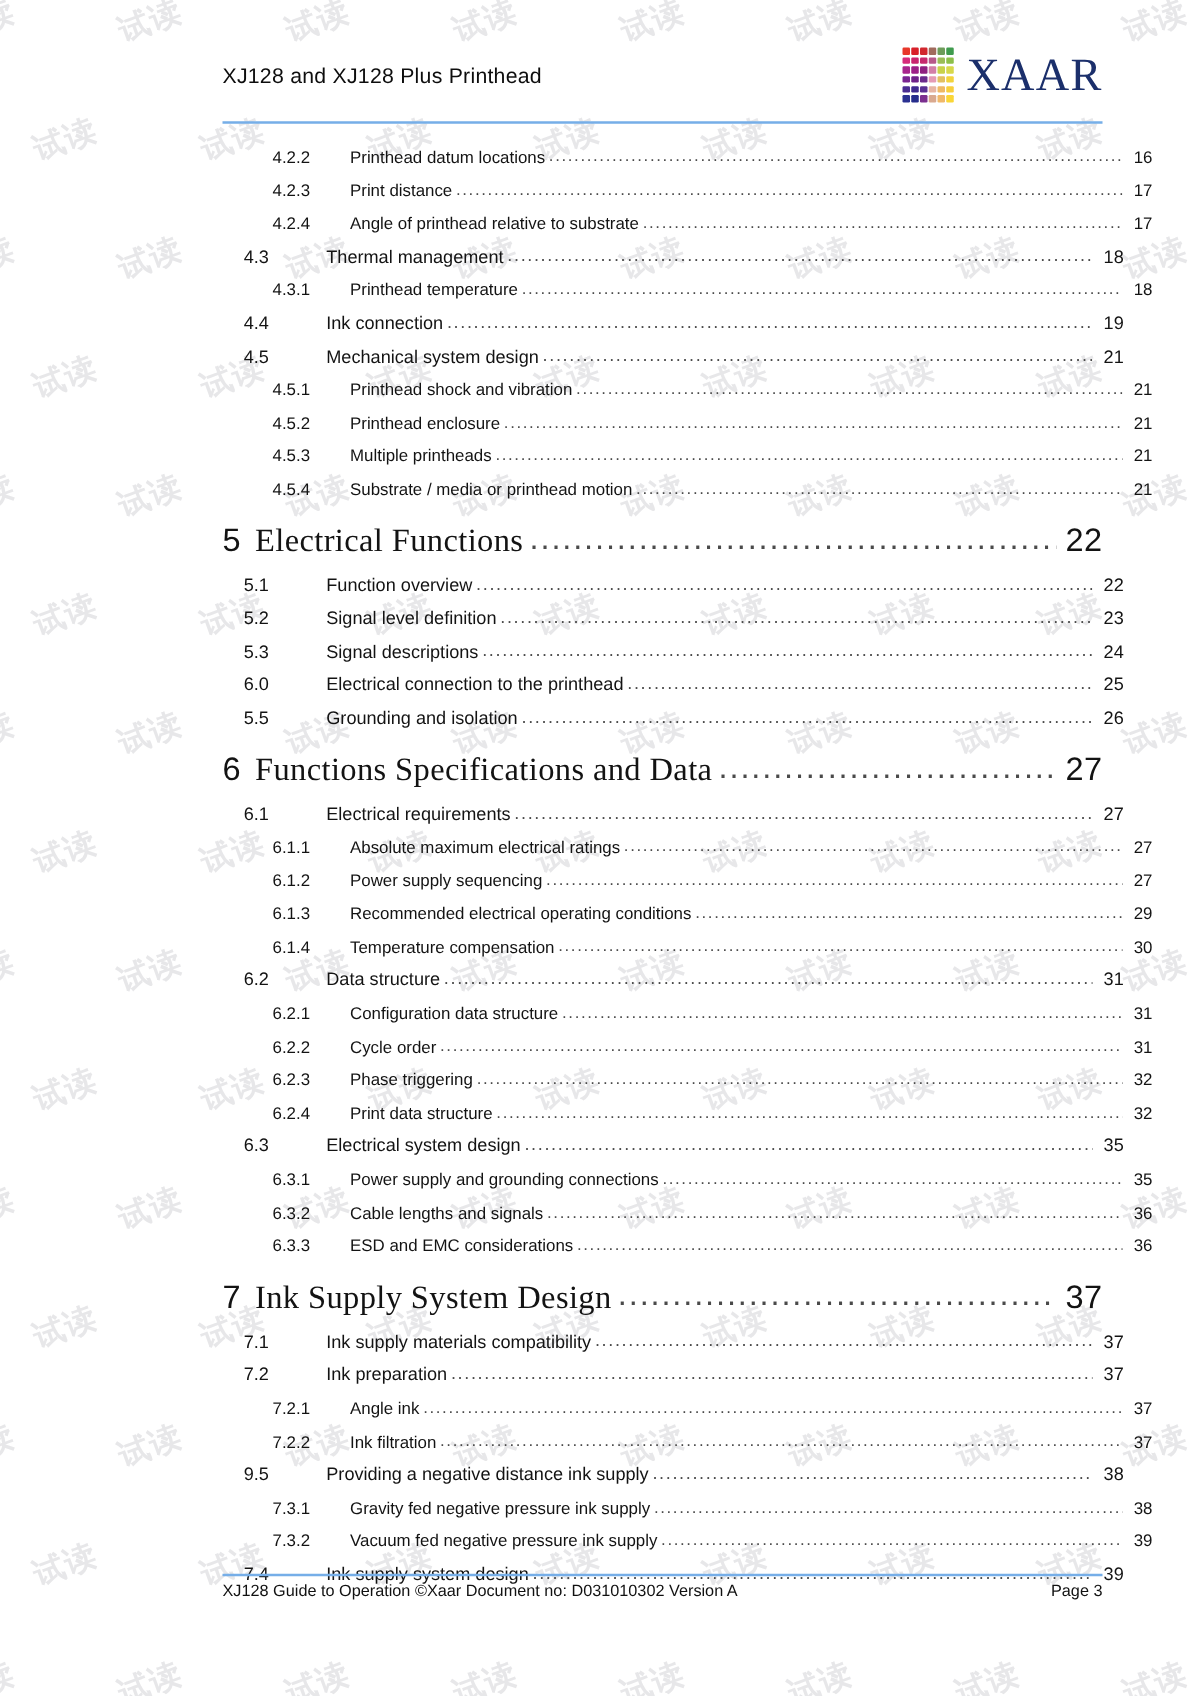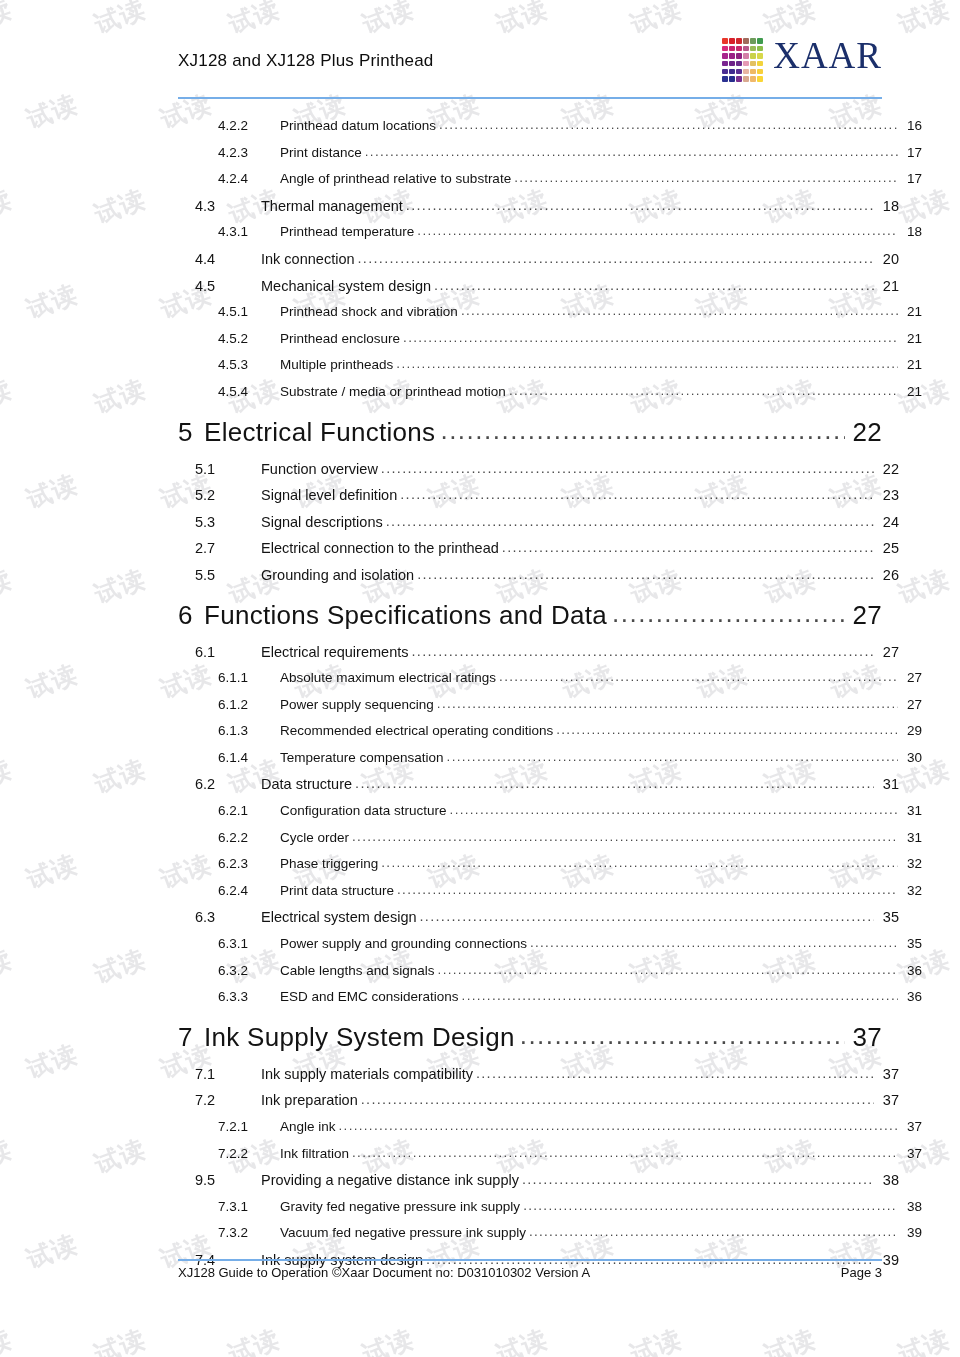--- a/index.html
+++ b/index.html
@@ -62,7 +62,7 @@
   }
   #brand-logo {
     display: flex;
-    align-items: flex-start;
+    align-items: center;
     gap: 9px;
   }
   #logo-dot-grid {

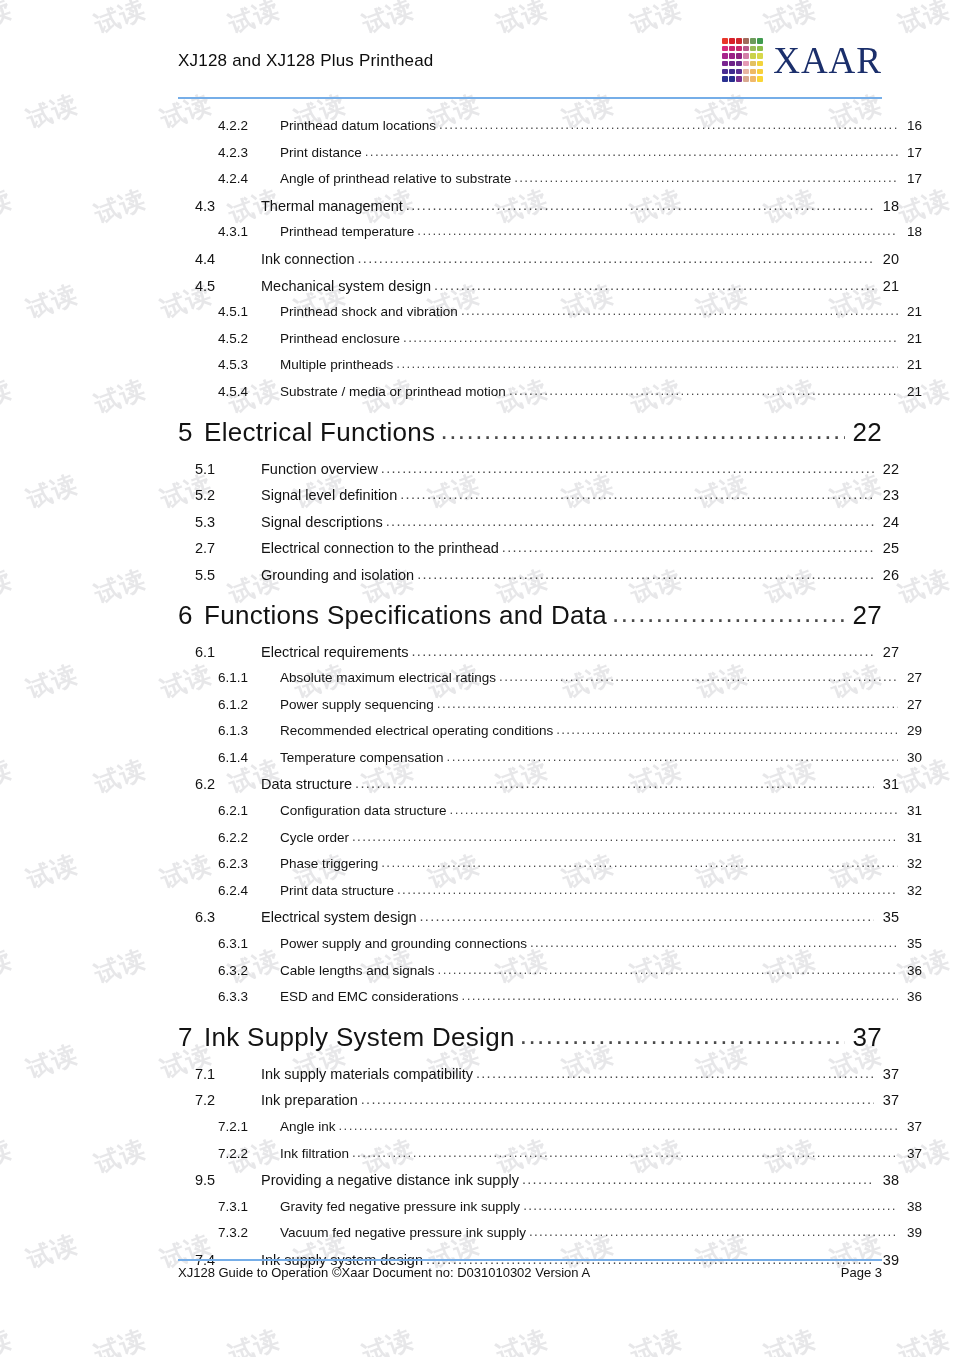--- a/index.html
+++ b/index.html
@@ -399,7 +399,7 @@
         <span class="toc-num">4.4</span>
         <span class="toc-title">Ink connection</span>
         <span class="toc-leader">............................................................................................................................................................................................................................</span>
-        <span class="toc-page">20</span>
+        <span class="toc-page">19</span>
       </div>
       <div class="toc-entry lvl2">
         <span class="toc-num">4.5</span>

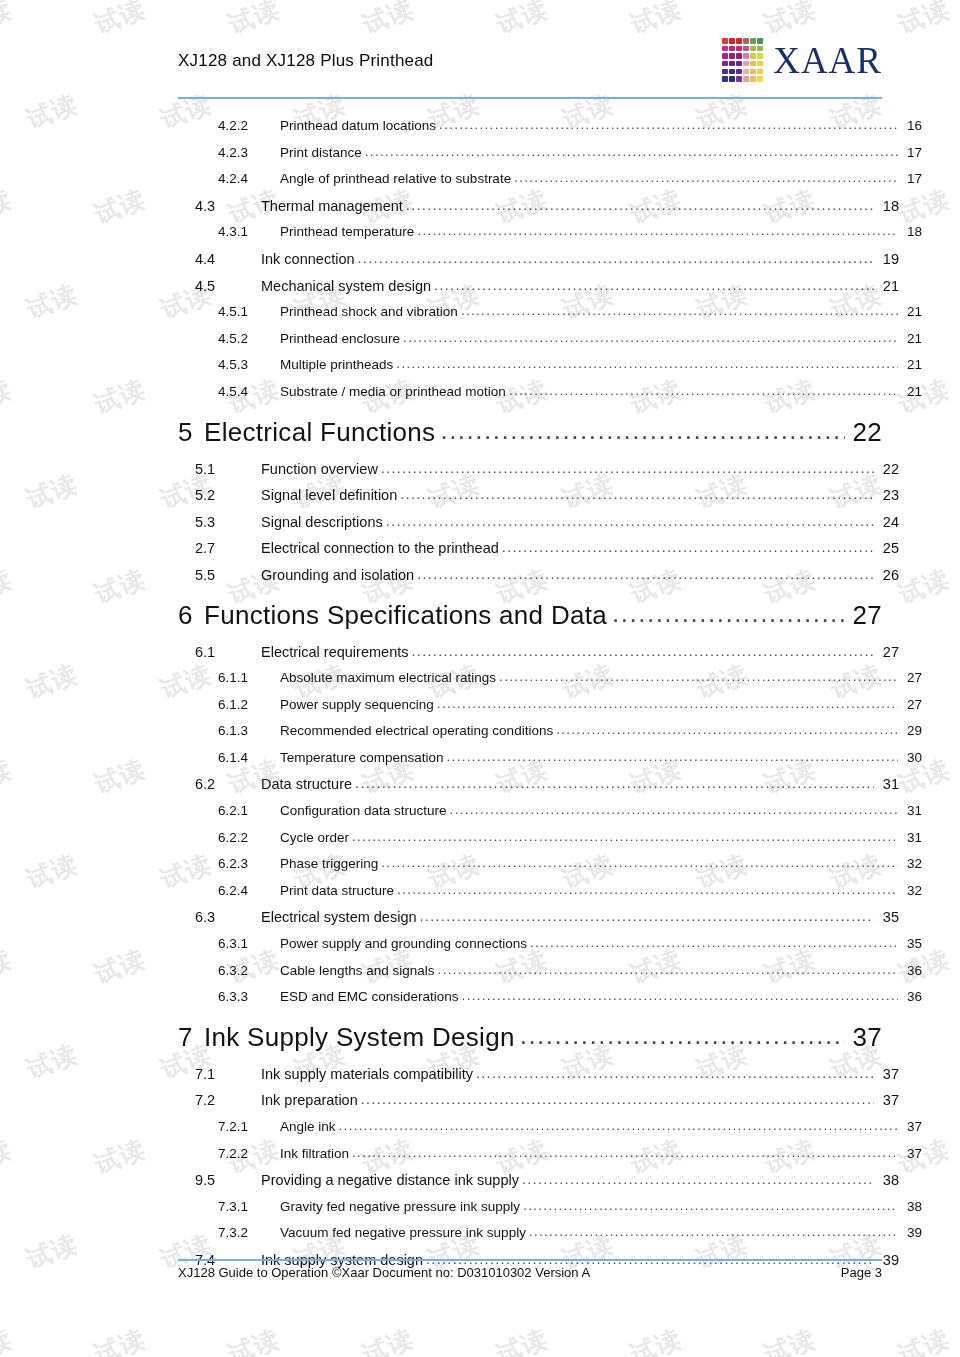--- a/index.html
+++ b/index.html
@@ -144,7 +144,7 @@
     margin-bottom: 2px;
   }
   .lvl1 .toc-num   { width: 26px; }
-  .lvl1 .toc-title { padding-right: 5px; }
+  .lvl1 .toc-title { padding-right: 5px; font-family: Liberation Serif, serif; }
   .lvl1 .toc-leader{ font-size: 26px; letter-spacing: 1.5px; top: -2px; }
   .lvl1 .toc-page  { min-width: 34px; }
 

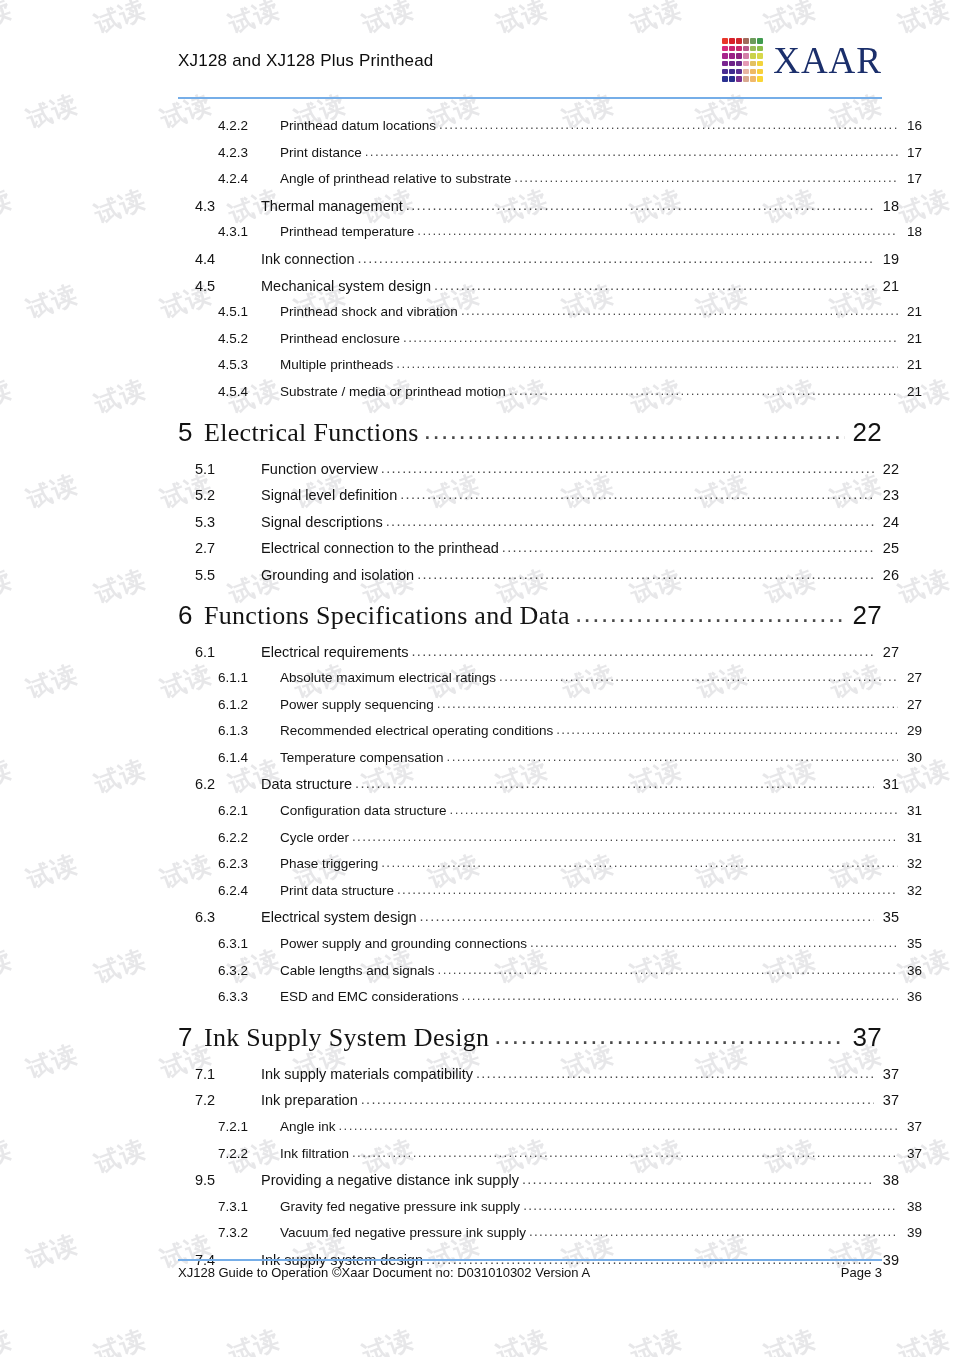--- a/index.html
+++ b/index.html
@@ -456,7 +456,7 @@
         <span class="toc-page">24</span>
       </div>
       <div class="toc-entry lvl2">
-        <span class="toc-num">2.7</span>
+        <span class="toc-num">6.0</span>
         <span class="toc-title">Electrical connection to the printhead</span>
         <span class="toc-leader">............................................................................................................................................................................................................................</span>
         <span class="toc-page">25</span>

